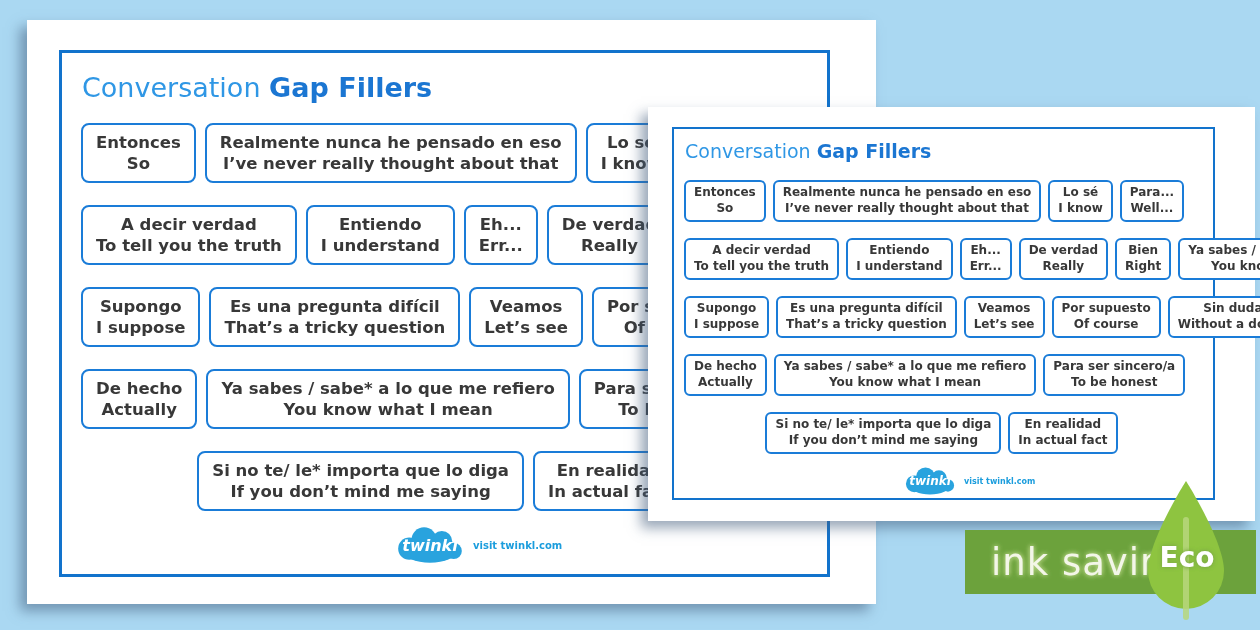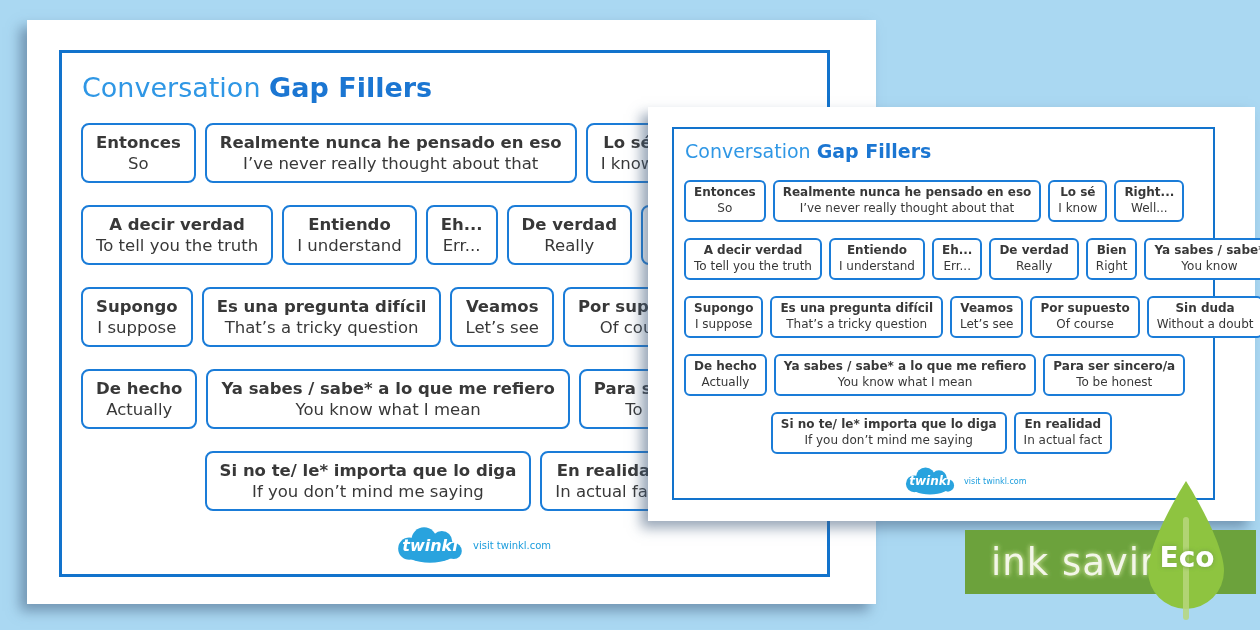--- a/index.html
+++ b/index.html
@@ -36,7 +36,7 @@
   .big .card{padding:2px 13px;font-size:16.5px;line-height:1.28;}
   .small .card{padding:1px 8px;font-size:12px;line-height:1.3;border-width:2px;border-radius:6px;}
   .card .es{font-weight:700;white-space:nowrap;}
-  .card .en{font-weight:400;white-space:nowrap;text-align:center;}
+  .card .en{font-weight:700;white-space:nowrap;text-align:center;}
   
   .logo{position:absolute;display:flex;align-items:center;gap:6px;}
   .big .logo{left:366px;top:506px;}

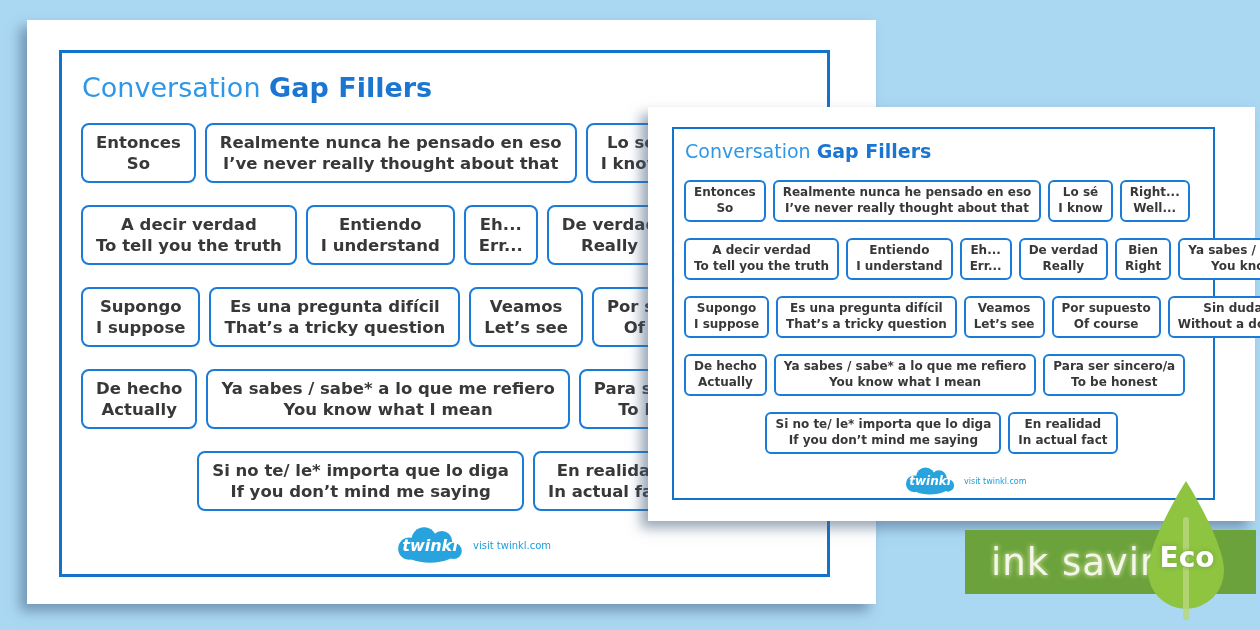--- a/index.html
+++ b/index.html
@@ -218,7 +218,7 @@
       </div>
 
       <div class="card">
-        <div class="es">Right...</div>
+        <div class="es">Para...</div>
         <div class="en">Well...</div>
       </div>
     </div>

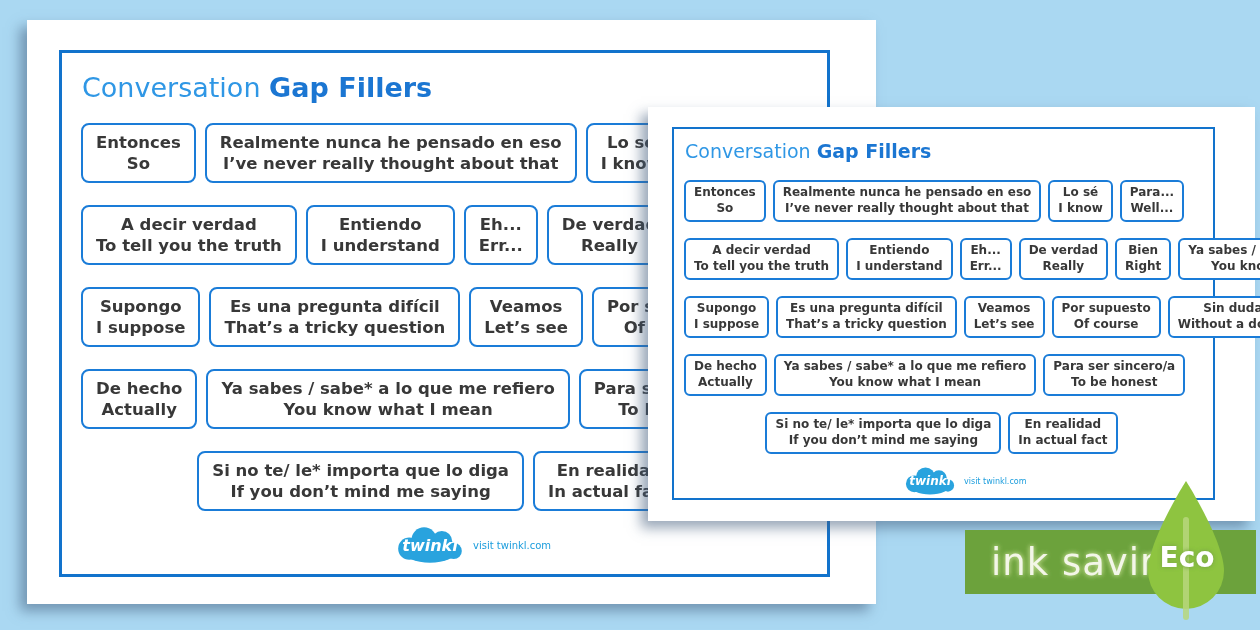--- a/index.html
+++ b/index.html
@@ -48,7 +48,7 @@
   .cloud .brand{position:relative;color:#fff;font-weight:700;font-style:italic;z-index:1;}
   .big .cloud .brand{font-size:16px;}
   .small .cloud .brand{font-size:12px;}
-  .tagline{color:#1b9ddd;font-weight:400;}
+  .tagline{color:#1b9ddd;font-weight:700;}
   .big .tagline{font-size:10px;}
   .small .tagline{font-size:8px;}
   

